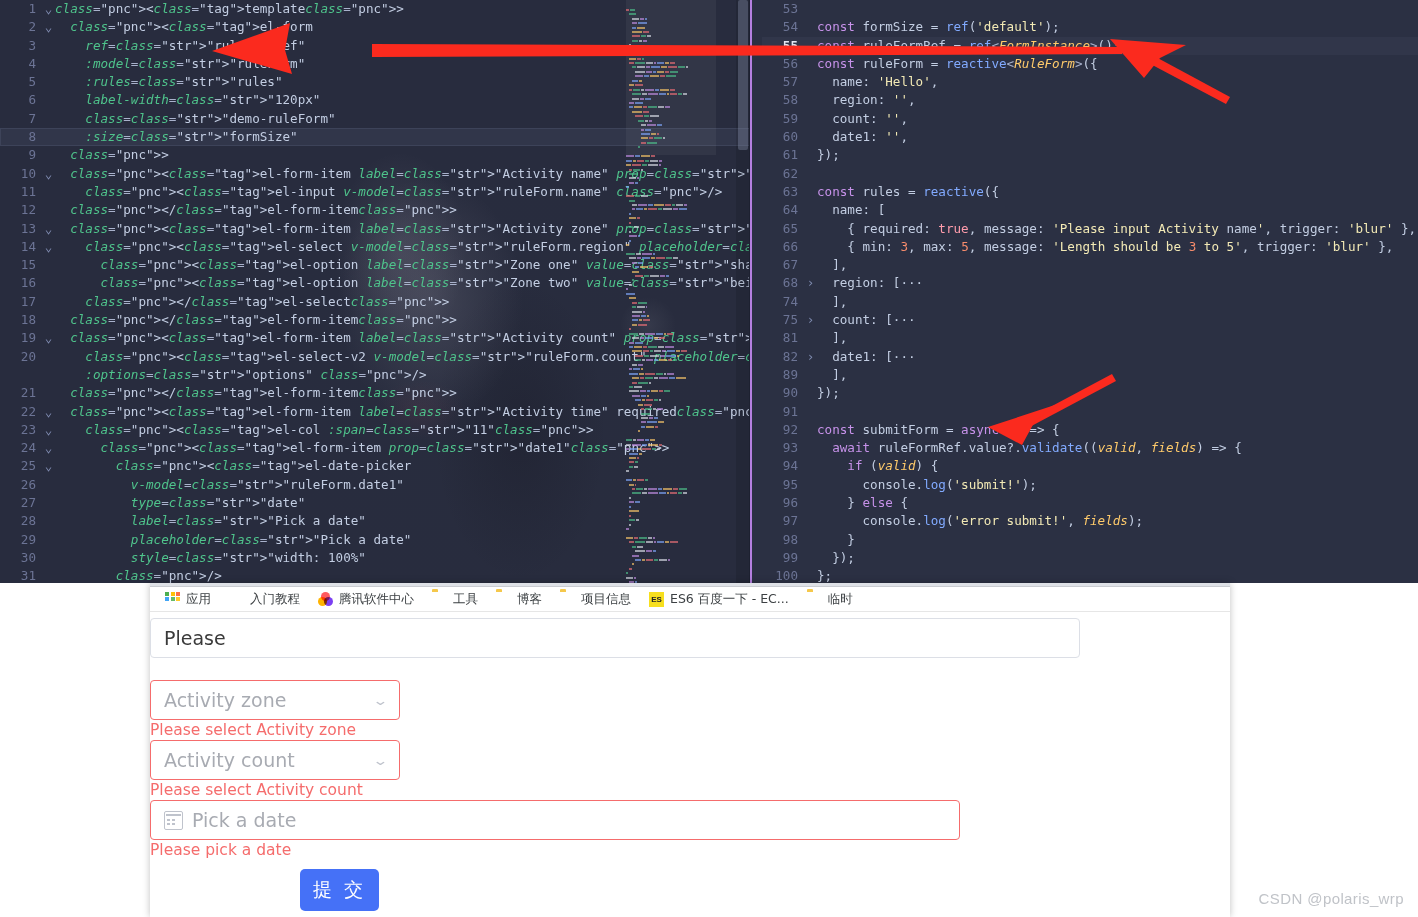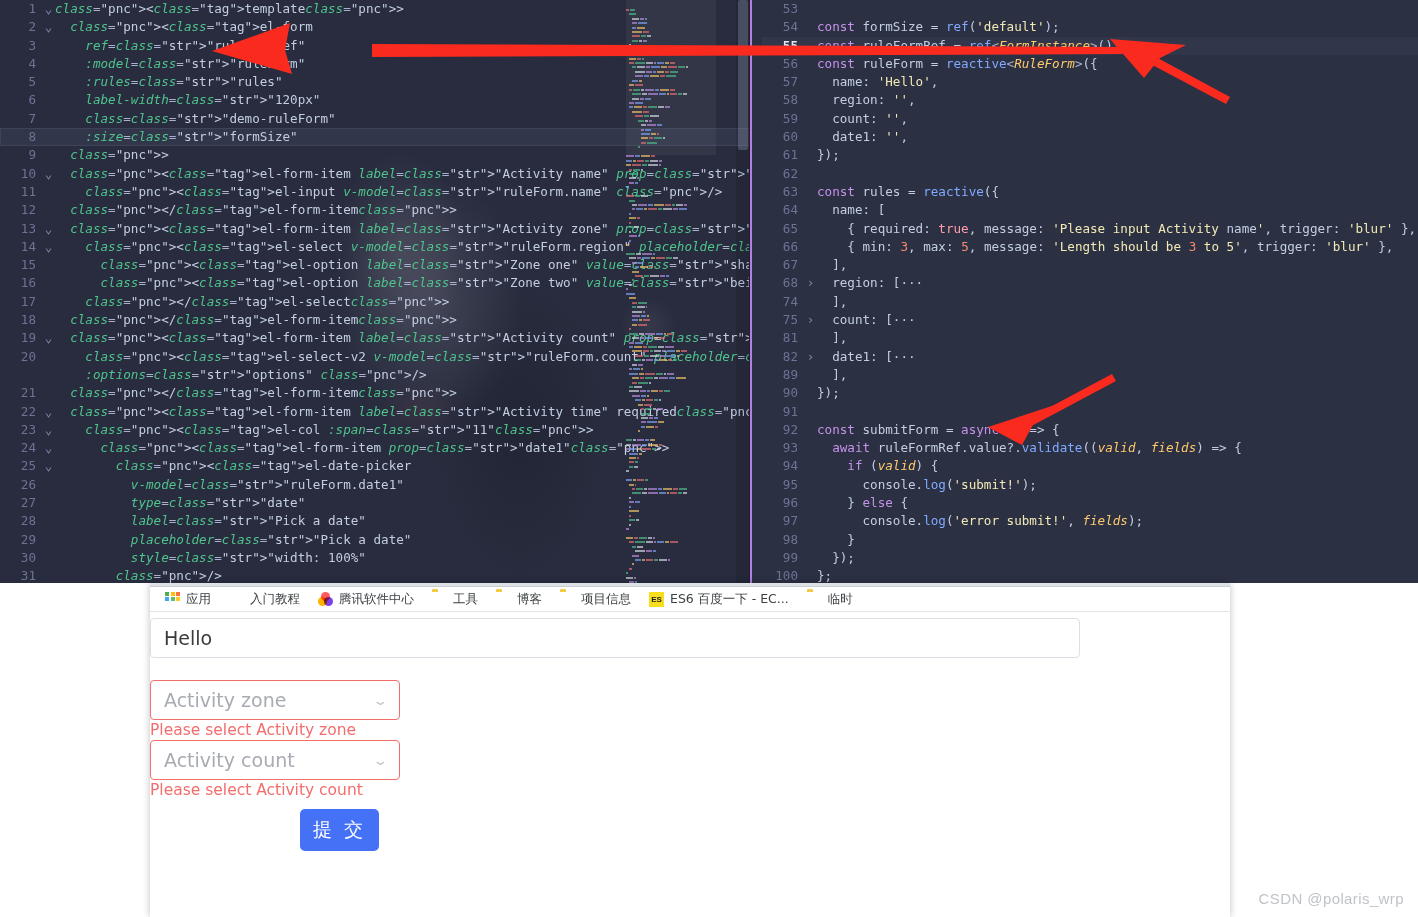--- a/index.html
+++ b/index.html
@@ -368,7 +368,7 @@
         <div class="form-row">
           <div class="field-wrap" style="width: 930px;">
             <div class="fld">
-              <span class="val">Hello</span>
+              <span class="val">Please</span>
             </div>
             <div style="height: 22px;"></div>
           </div>

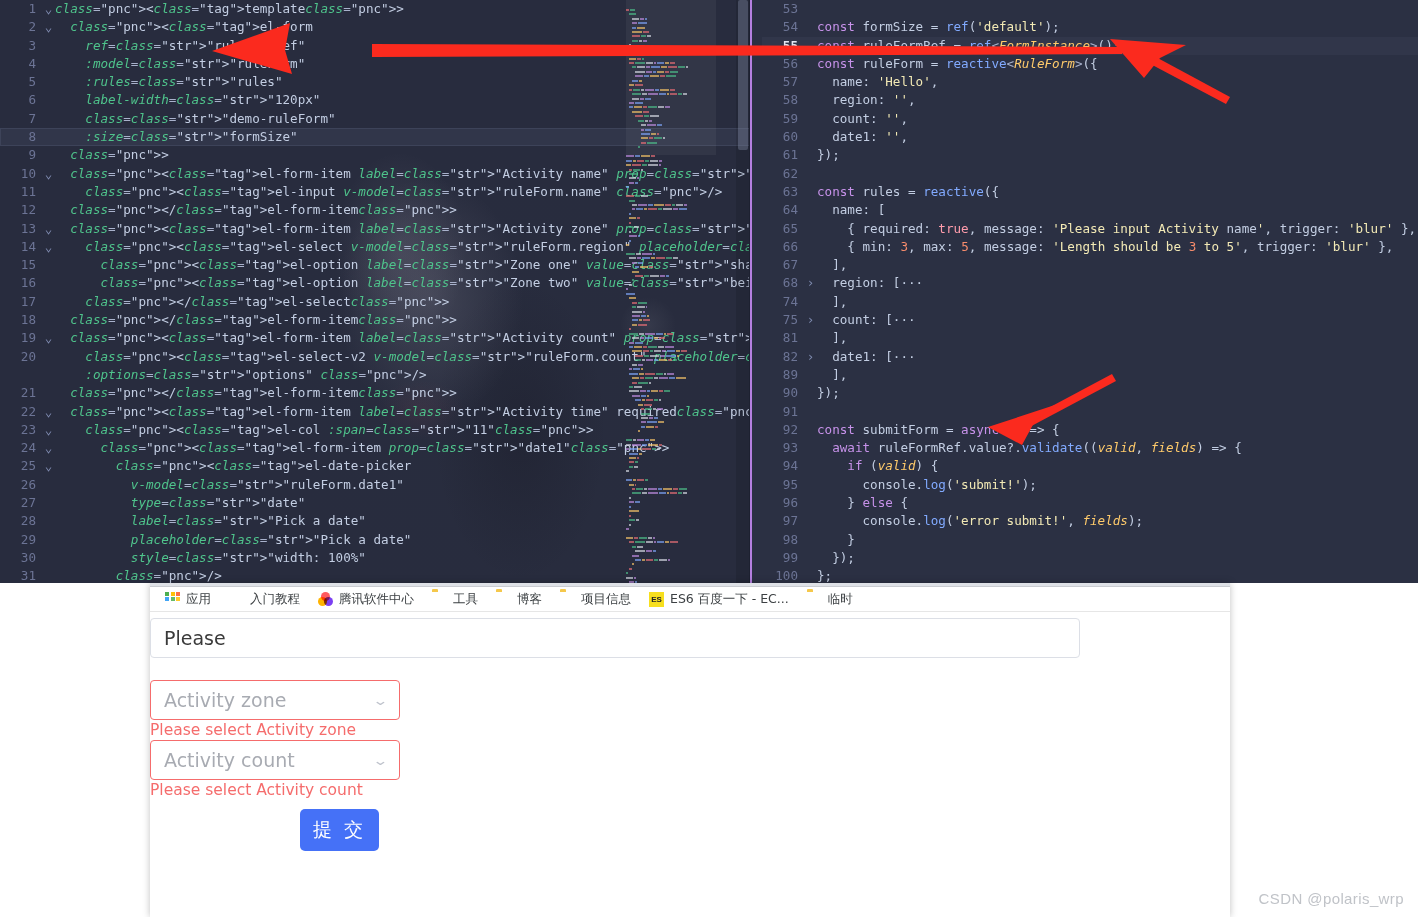--- a/index.html
+++ b/index.html
@@ -392,6 +392,13 @@
           </div>
         </div>
         <div class="form-row">
+          <div class="field-wrap" style="width: 810px;">
+            <div class="fld err">
+              <span class="cal-ico"></span>
+              <span class="ph">Pick a date</span>
+            </div>
+            <div class="err-msg">Please pick a date</div>
+          </div>
         </div>
       </div>
     <button id="submit-btn" style="background: rgb(69, 113, 247);">提 交</button>

